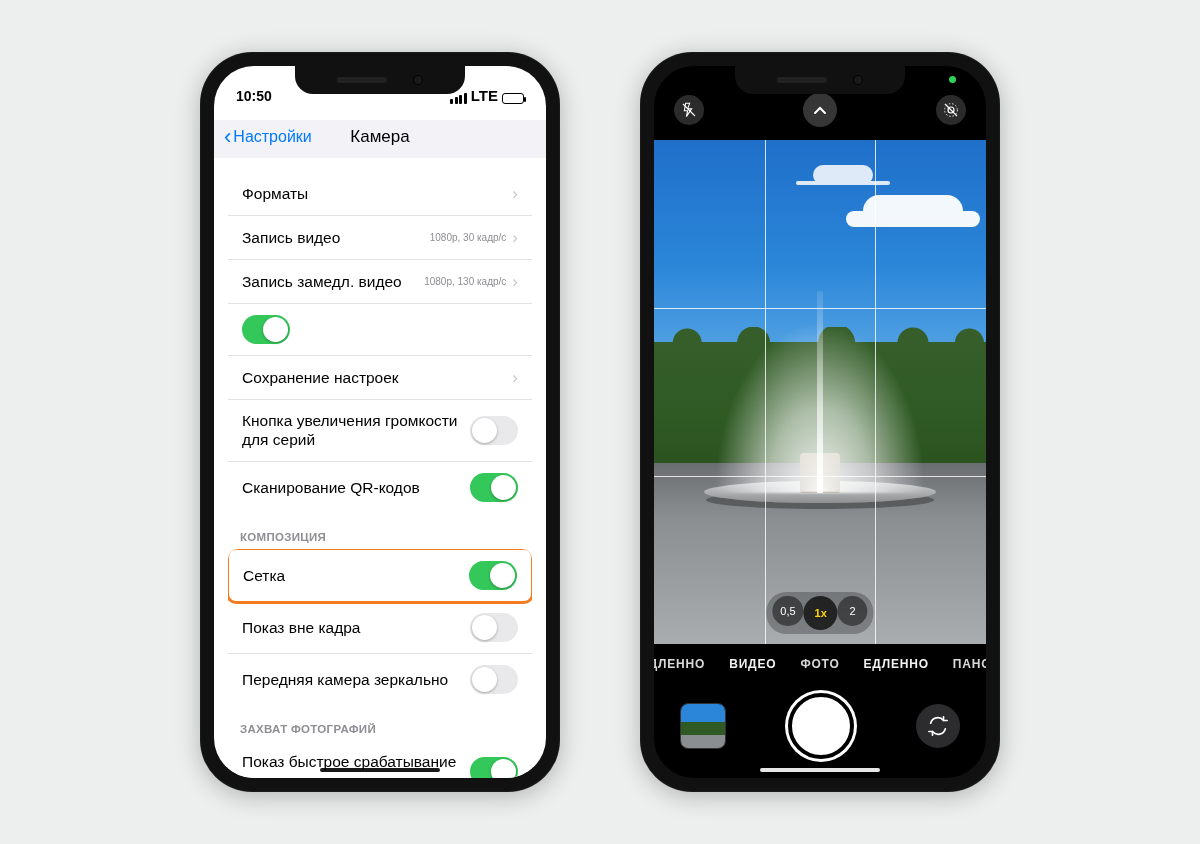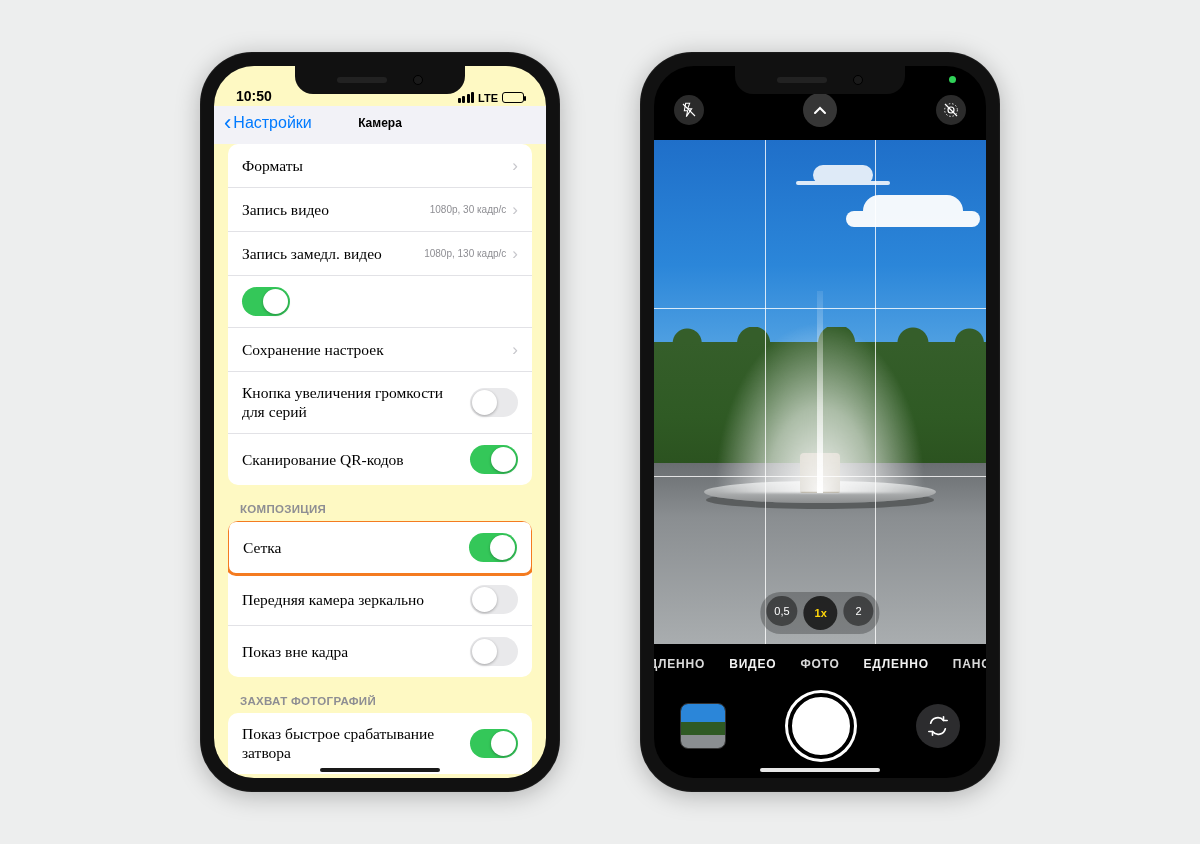--- a/index.html
+++ b/index.html
@@ -45,7 +45,7 @@
   .green-dot { position:absolute; top:10px; right:30px; width:7px; height:7px; border-radius:50%; background:#30d158; z-index:60;}
   
   
-  .settings { background:#fef9c3; color:#000; display:flex; flex-direction:column; }
+  .settings { background:#ffffff; color:#000; display:flex; flex-direction:column;gap:14px; }
   .status-bar {
     height: 40px;
     display:flex; align-items:flex-end; justify-content:space-between;

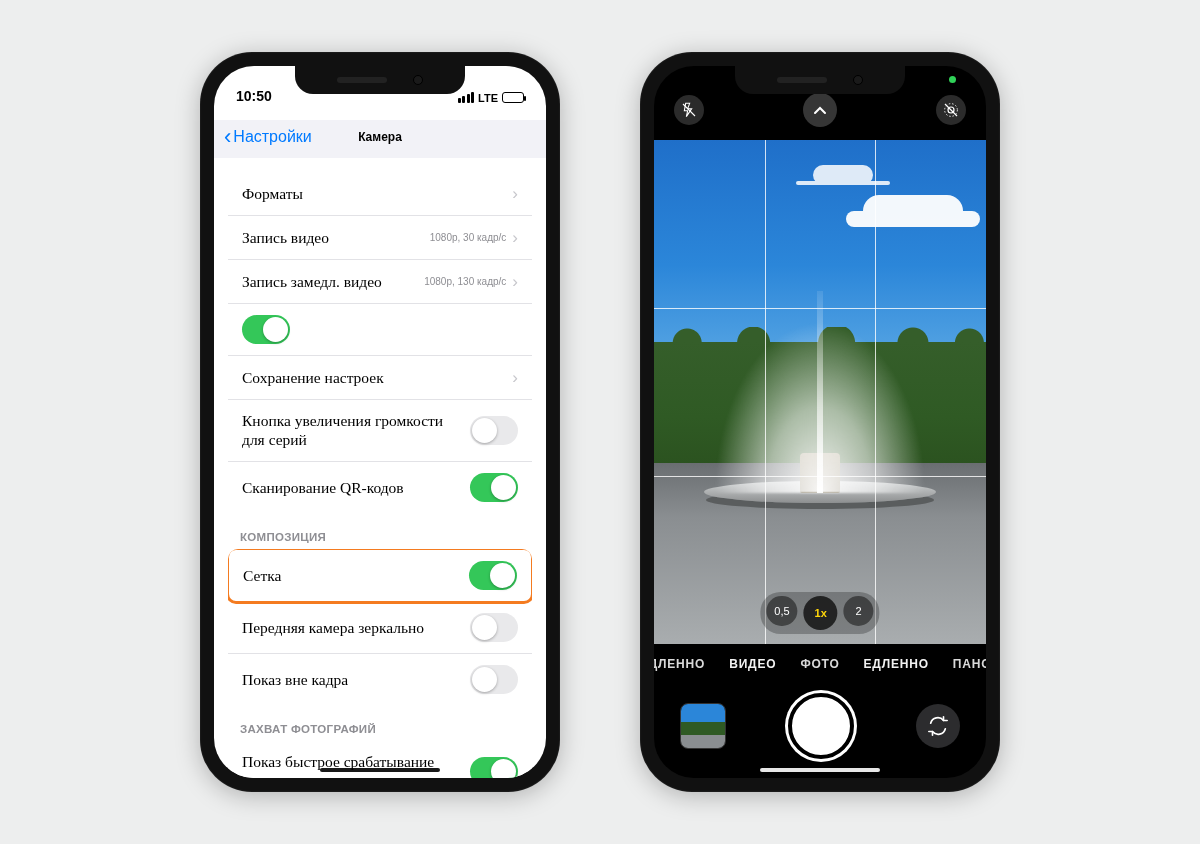--- a/index.html
+++ b/index.html
@@ -52,7 +52,7 @@
     padding: 0 22px 2px 22px;
     font-size: 14px; font-weight:600;
   }
-  .status-right { display:flex; align-items:flex-start; gap:4px; font-size:11px; }
+  .status-right { display:flex; align-items:flex-end; gap:4px; font-size:15px; }
   .signal { display:inline-flex; align-items:flex-end; gap:1.5px; }
   .signal i { width:3px; background:#000; display:inline-block; border-radius:1px;}
   .signal i:nth-child(1){height:5px}

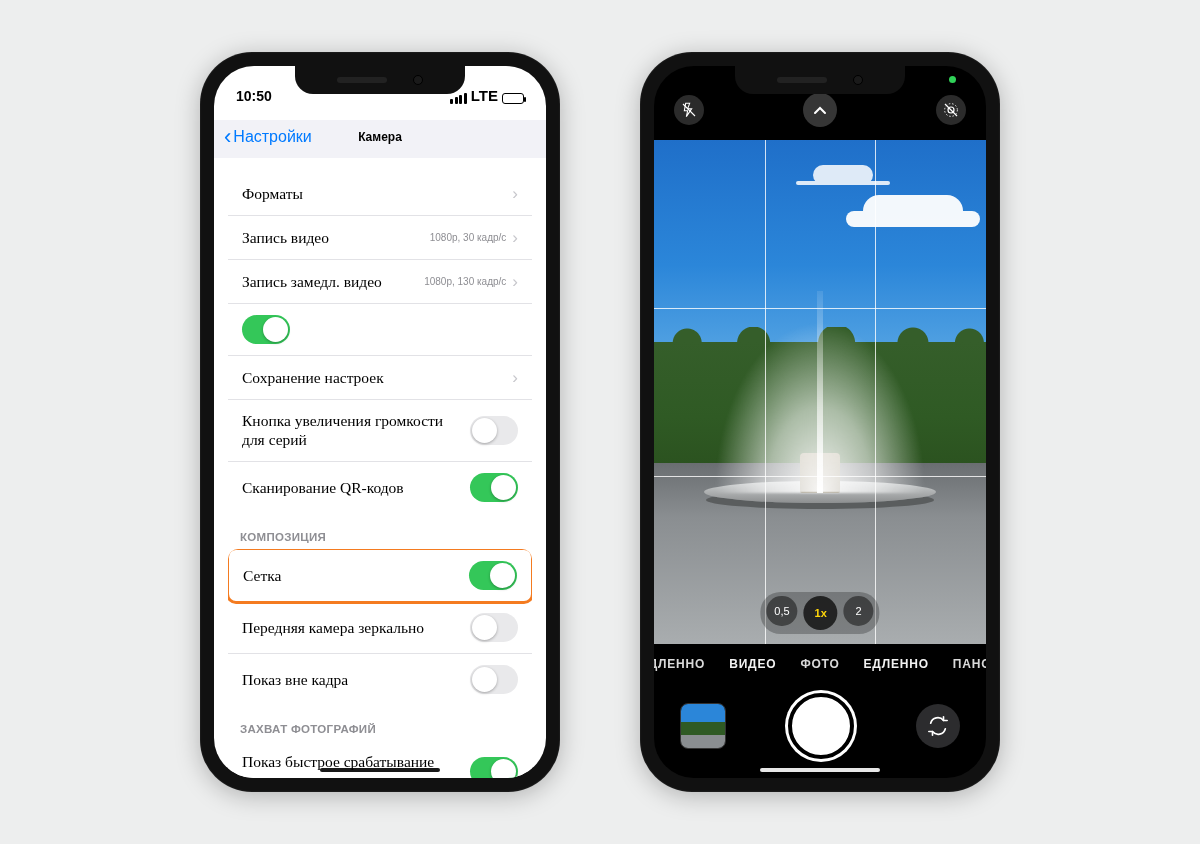--- a/index.html
+++ b/index.html
@@ -69,7 +69,7 @@
   }
   .back-btn { display:flex; align-items:center; gap:2px; color:#007aff; font-size:16px; }
   .back-chevron { font-size:22px; font-weight:400; line-height:1; }
-  .nav-title { position:absolute; left:50%; transform:translateX(-50%); font-size:12px; font-weight:700;}
+  .nav-title { position:absolute; left:50%; transform:translateX(-50%); font-size:17px; font-weight:400;}
   
   .settings-scroll { flex:1; overflow:hidden; padding: 0 14px; }
   .group { background:#fff; border-radius:10px; margin-bottom:22px; overflow:hidden;}

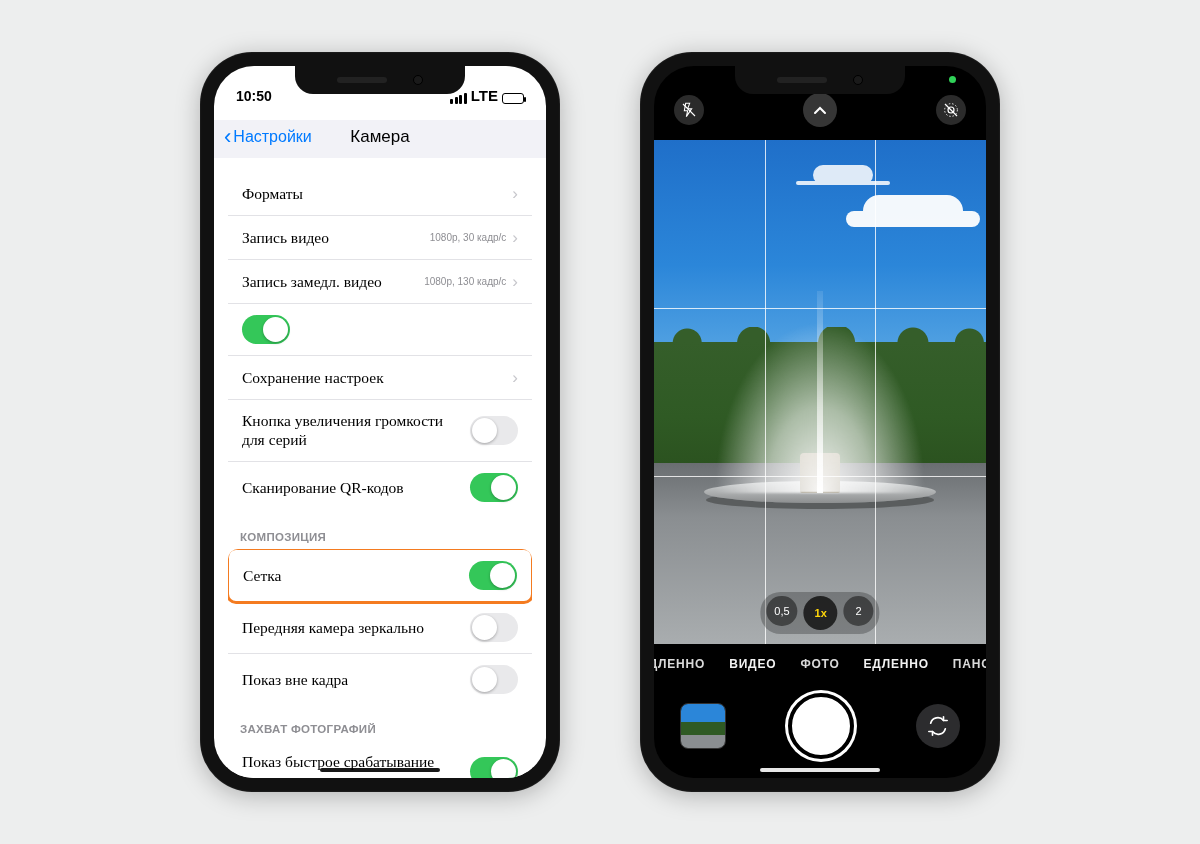--- a/index.html
+++ b/index.html
@@ -80,7 +80,7 @@
     font-size:15.5px;
   }
   .row:last-child { border-bottom:none; }
-  .row-label { flex:1; color:#000; line-height:1.25; padding-right:10px;font-family:Liberation Serif, serif;}
+  .row-label { flex:1; color:#000; line-height:1.25; padding-right:10px;}
   .row-detail { color:#8e8e93; font-size:10px; margin-right:6px;}
   .chevron { color:#c7c7cc; font-size:17px; }
   .toggle { width:48px; height:29px; border-radius:15px; background:#e9e9eb; position:relative; flex-shrink:0;}

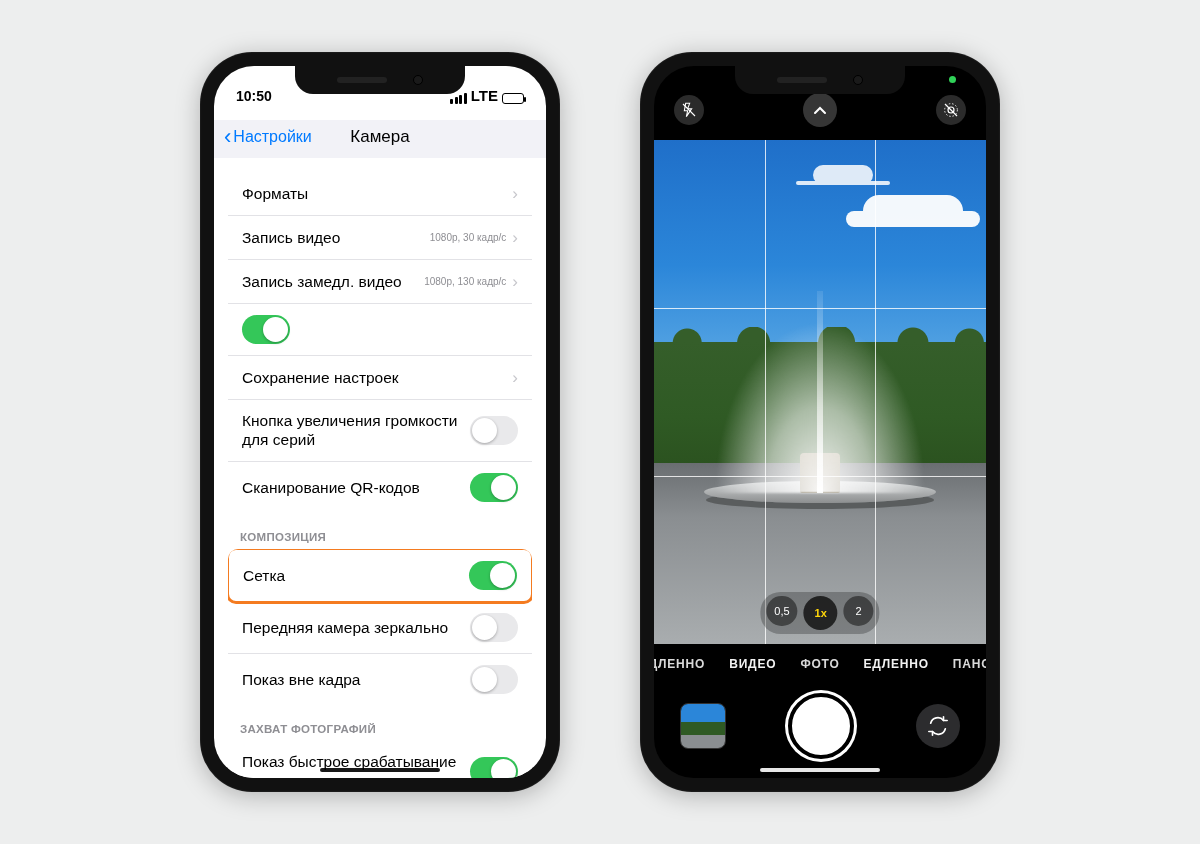--- a/index.html
+++ b/index.html
@@ -139,7 +139,7 @@
   .grid-h2{ top:66.66%; left:0; right:0; height:1px;}
   
   .zoom-pills { position:absolute; bottom:10px; left:50%; transform:translateX(-50%);
-    display:flex; gap:6px; background:rgba(0,0,0,0.25); padding:4px 6px; border-radius:20px;}
+    display:flex; background:rgba(0,0,0,0.25); padding:4px 6px; border-radius:20px;}
   .zoom-pill { min-width:30px; height:30px; padding:0 8px; border-radius:15px; background:rgba(20,20,20,0.55);
     display:flex; align-items:center; justify-content:center; font-size:11px; color:#fff;}
   .zoom-pill.active { color:#ffd60a; font-weight:600; background:rgba(20,20,20,0.85); height:34px; min-width:34px; border-radius:17px;}

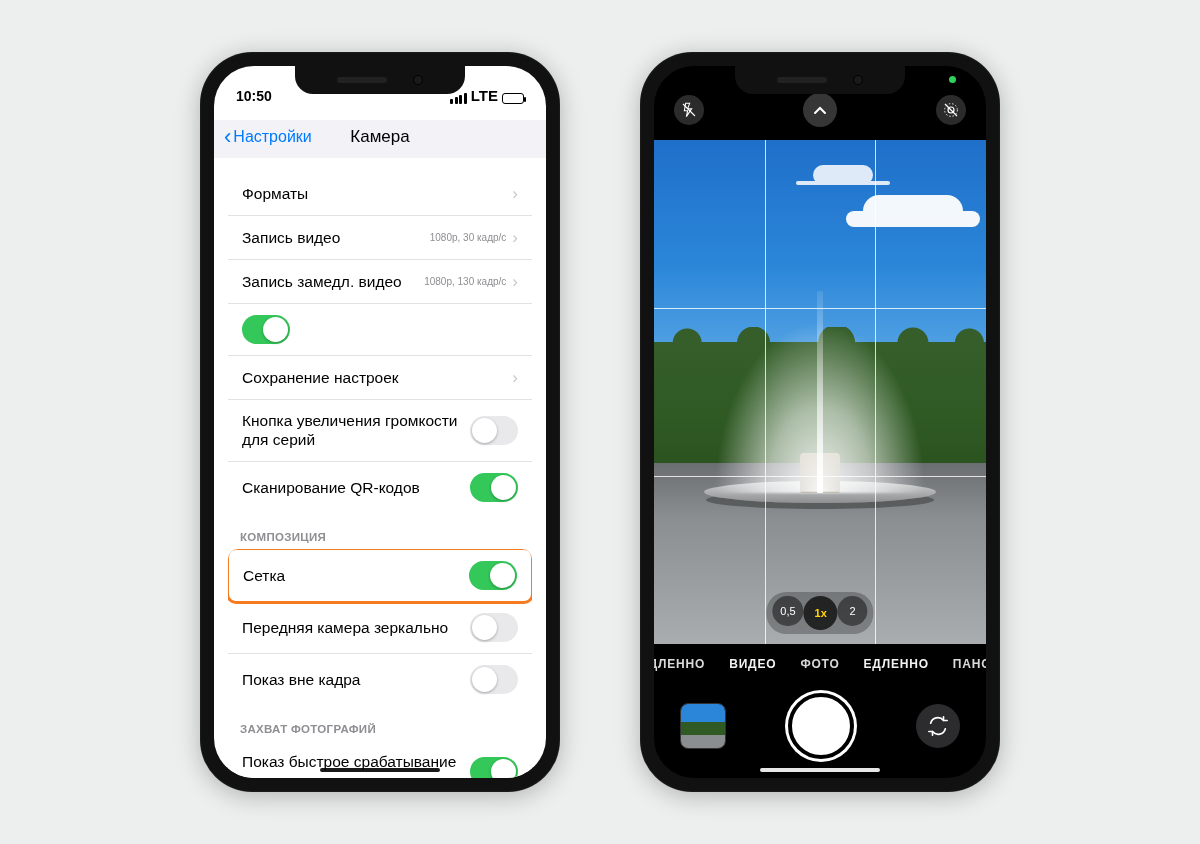--- a/index.html
+++ b/index.html
@@ -238,13 +238,13 @@
             </div>
           </div>
           <div class="row">
+            <div class="row-label">Показ вне кадра</div>
+            <div class="toggle">
+              <div class="knob"></div>
+            </div>
+          </div>
+          <div class="row">
             <div class="row-label">Передняя камера зеркально</div>
-            <div class="toggle">
-              <div class="knob"></div>
-            </div>
-          </div>
-          <div class="row">
-            <div class="row-label">Показ вне кадра</div>
             <div class="toggle">
               <div class="knob"></div>
             </div>

